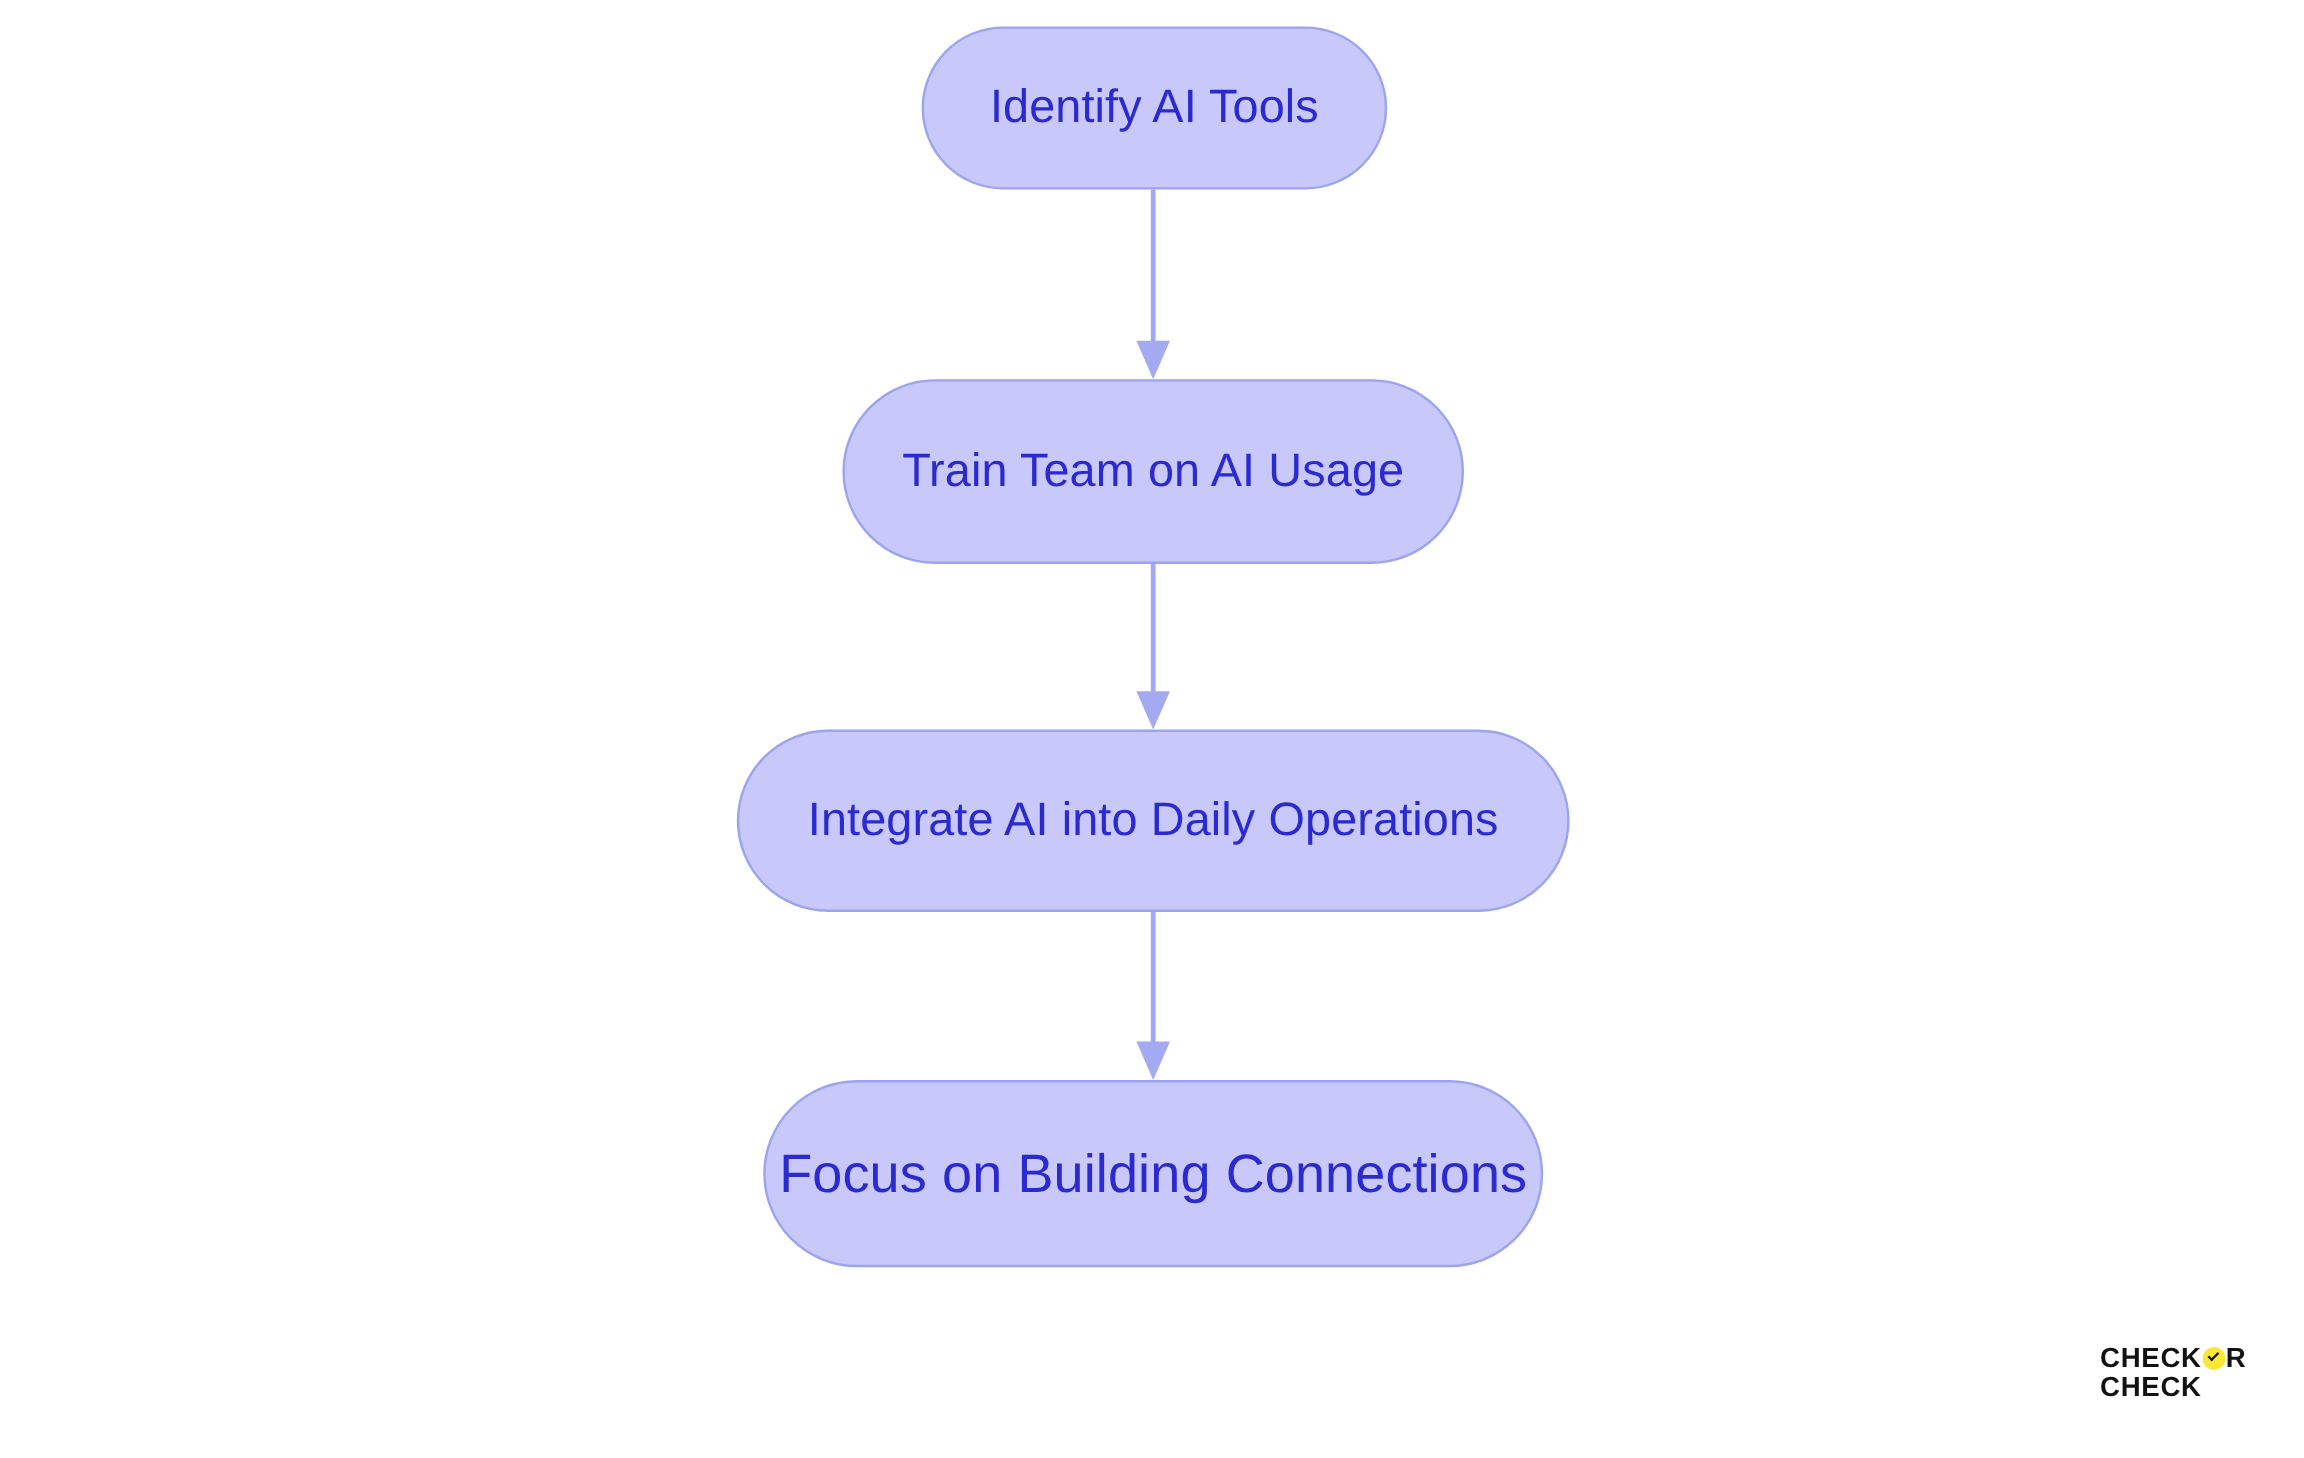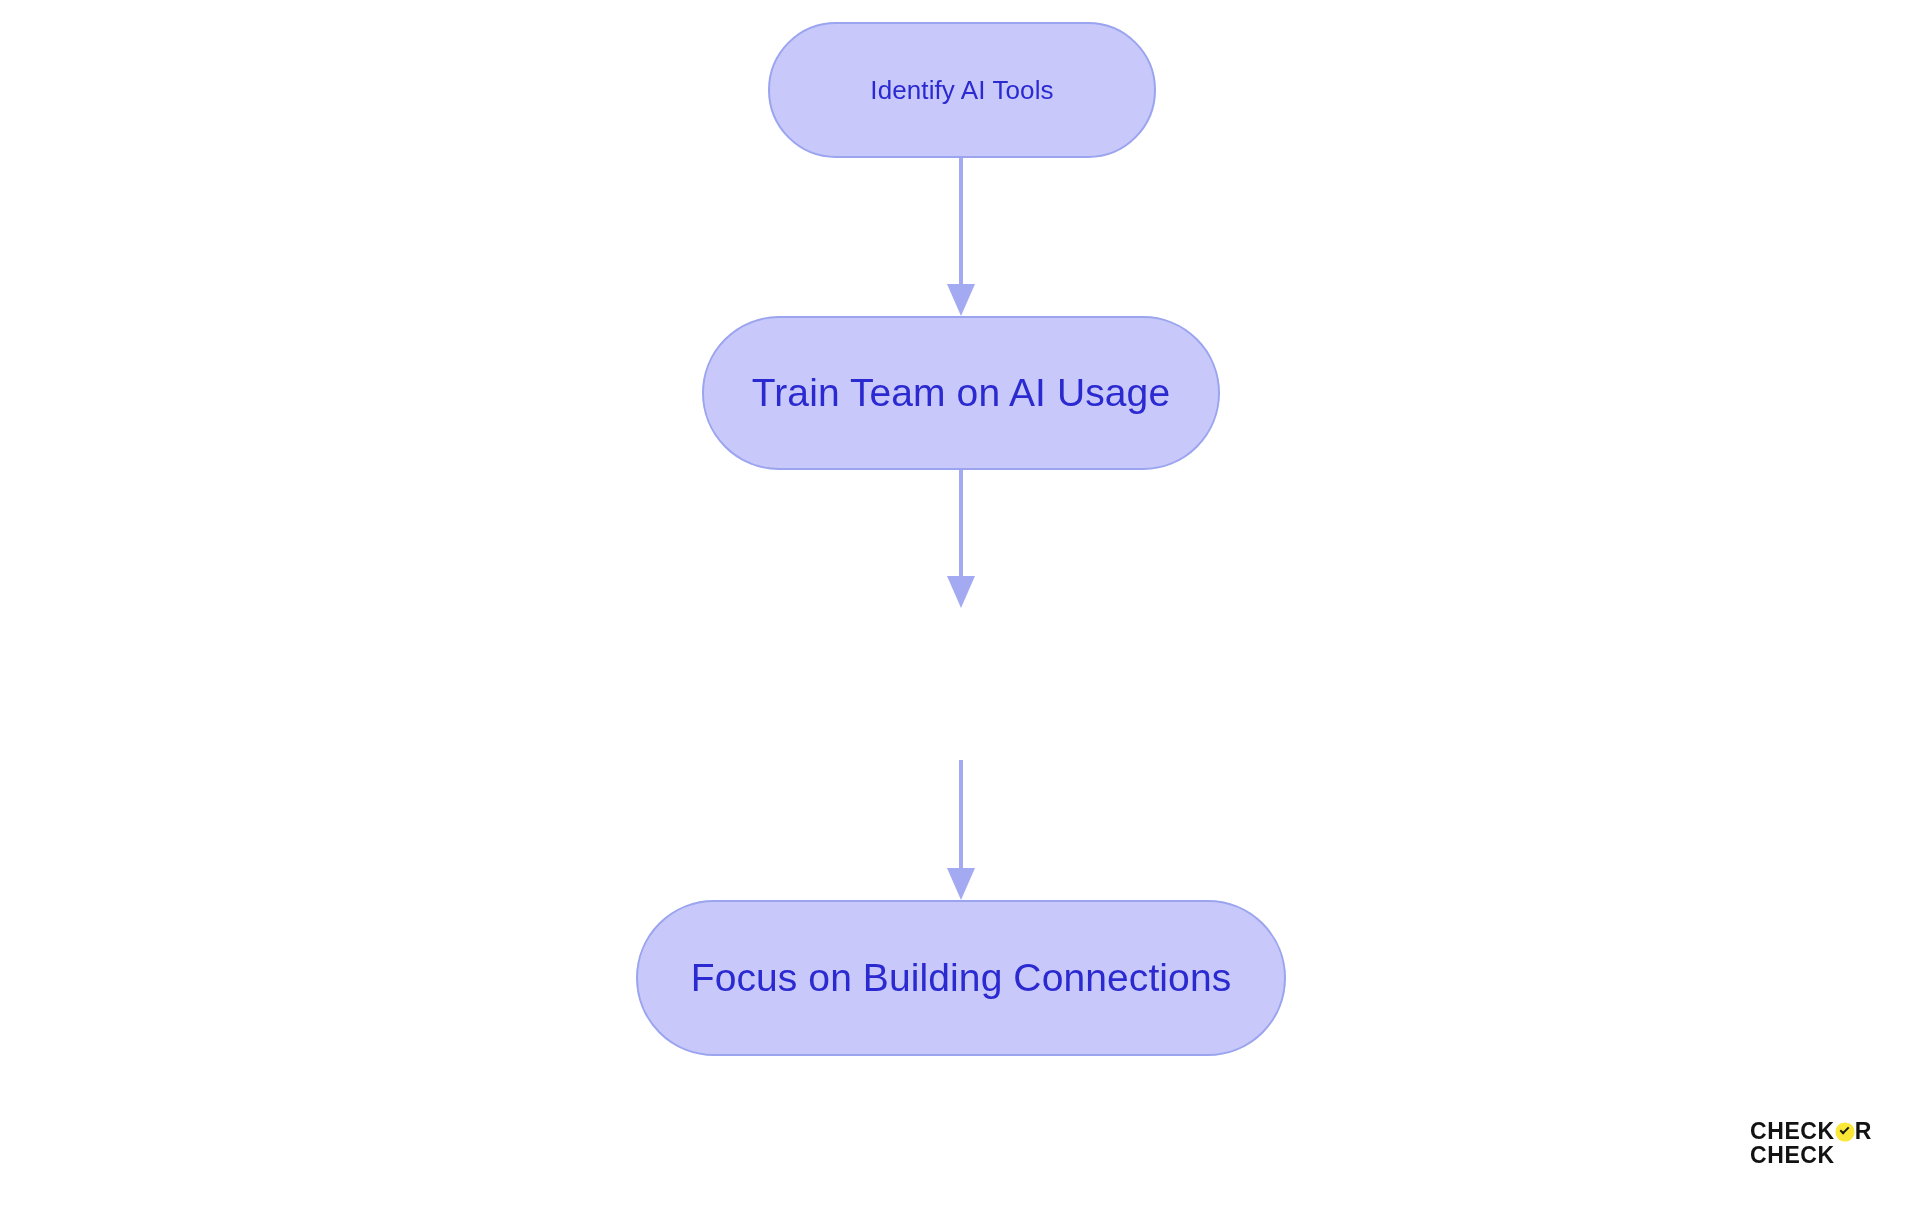--- a/index.html
+++ b/index.html
@@ -46,7 +46,7 @@
   #node-2 { left: 614px;  top: 608px;  width: 694px; height: 152px; }
   #node-3 { left: 636px;  top: 900px;  width: 650px; height: 156px; }
 
-  #node-0 .node-label { font-size: 26px; }
+  #node-0 .node-label { font-size: 39px; }
   #node-1 .node-label { font-size: 39px; }
   #node-2 .node-label { font-size: 39px; }
   #node-3 .node-label { font-size: 39px; }

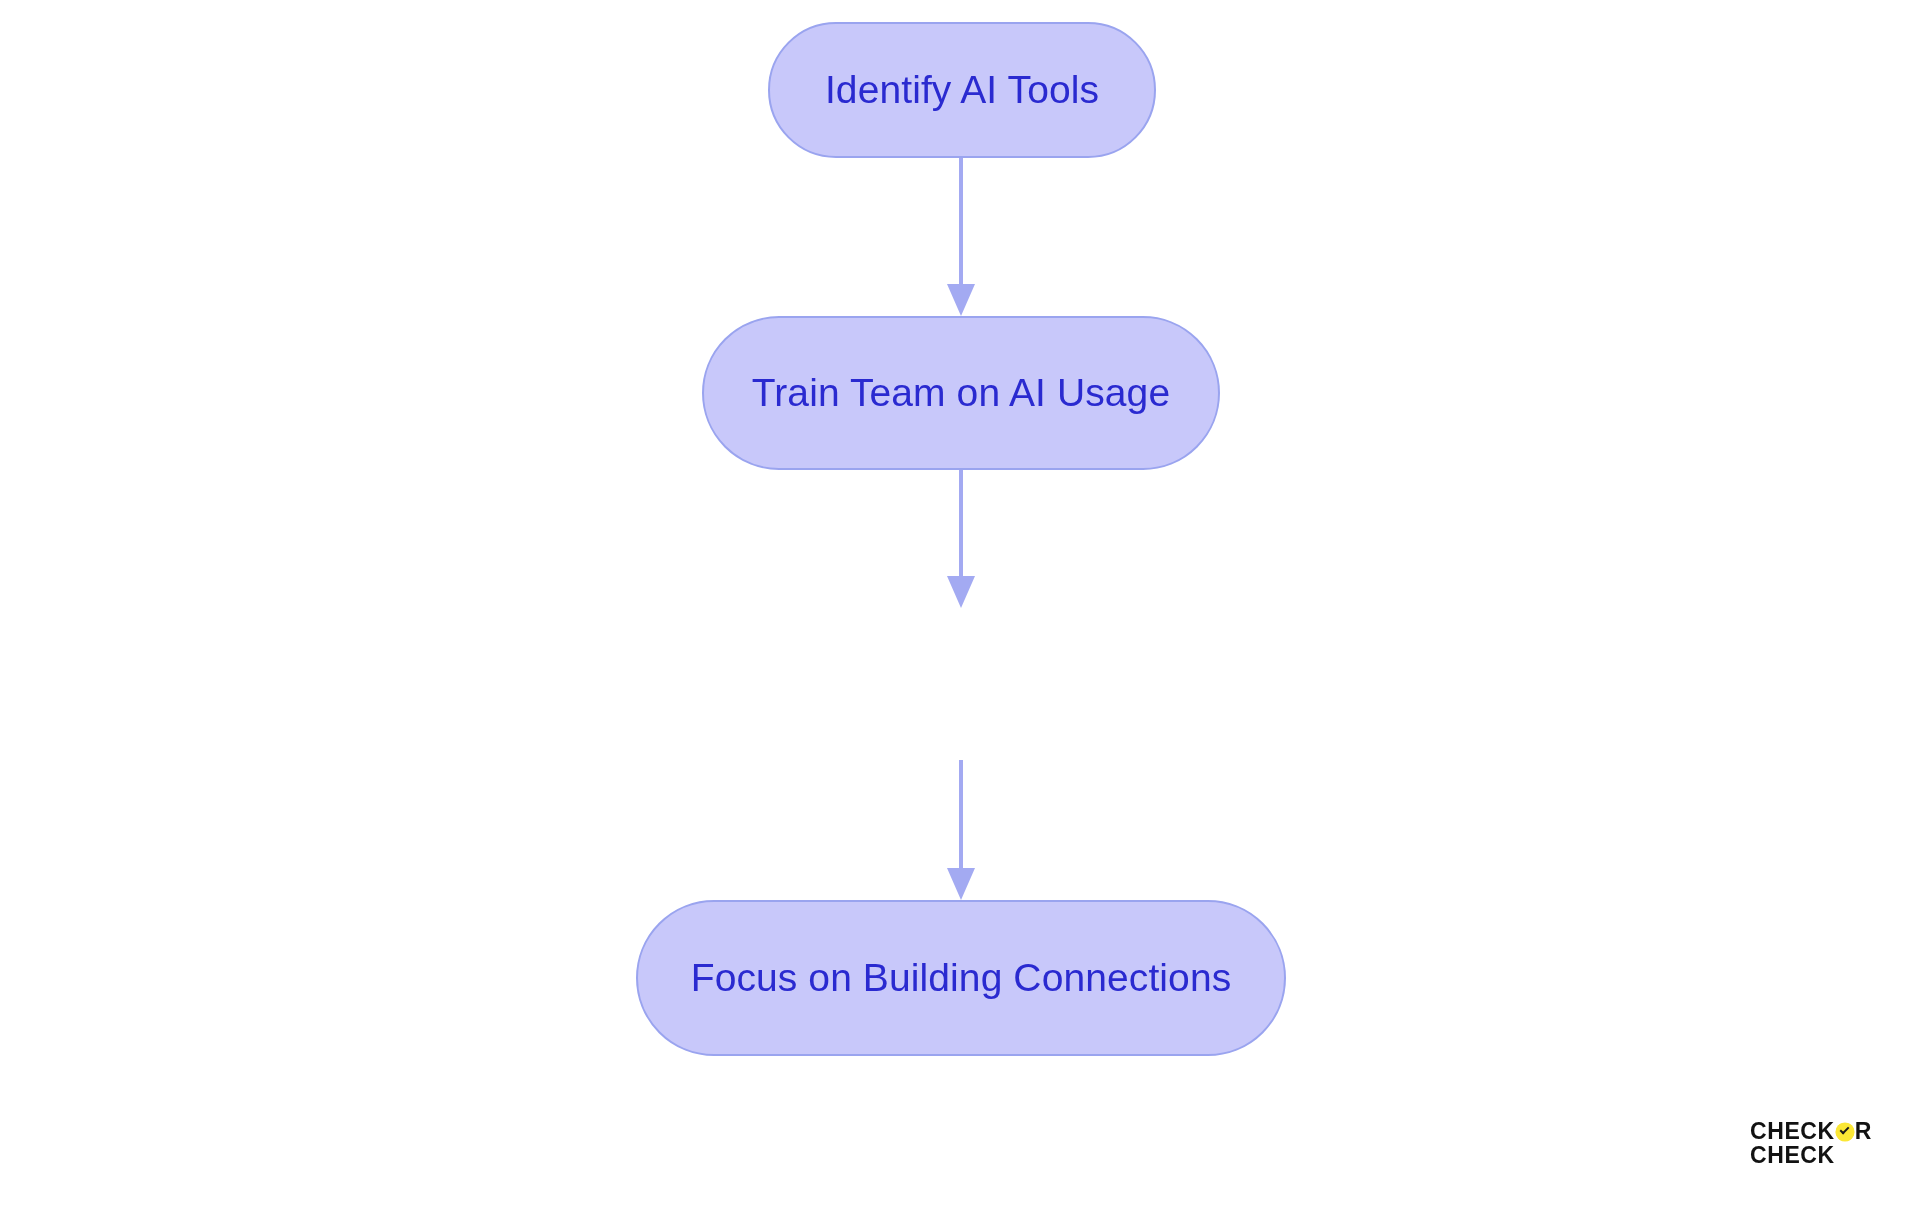--- a/index.html
+++ b/index.html
@@ -159,6 +159,9 @@
     <div class="head"></div>
   </div>
 
+  <div class="node" id="node-2">
+    <span class="node-label">Integrate AI into Daily Operations</span>
+  </div>
 
   <div class="connector" id="conn-2">
     <div class="shaft"></div>

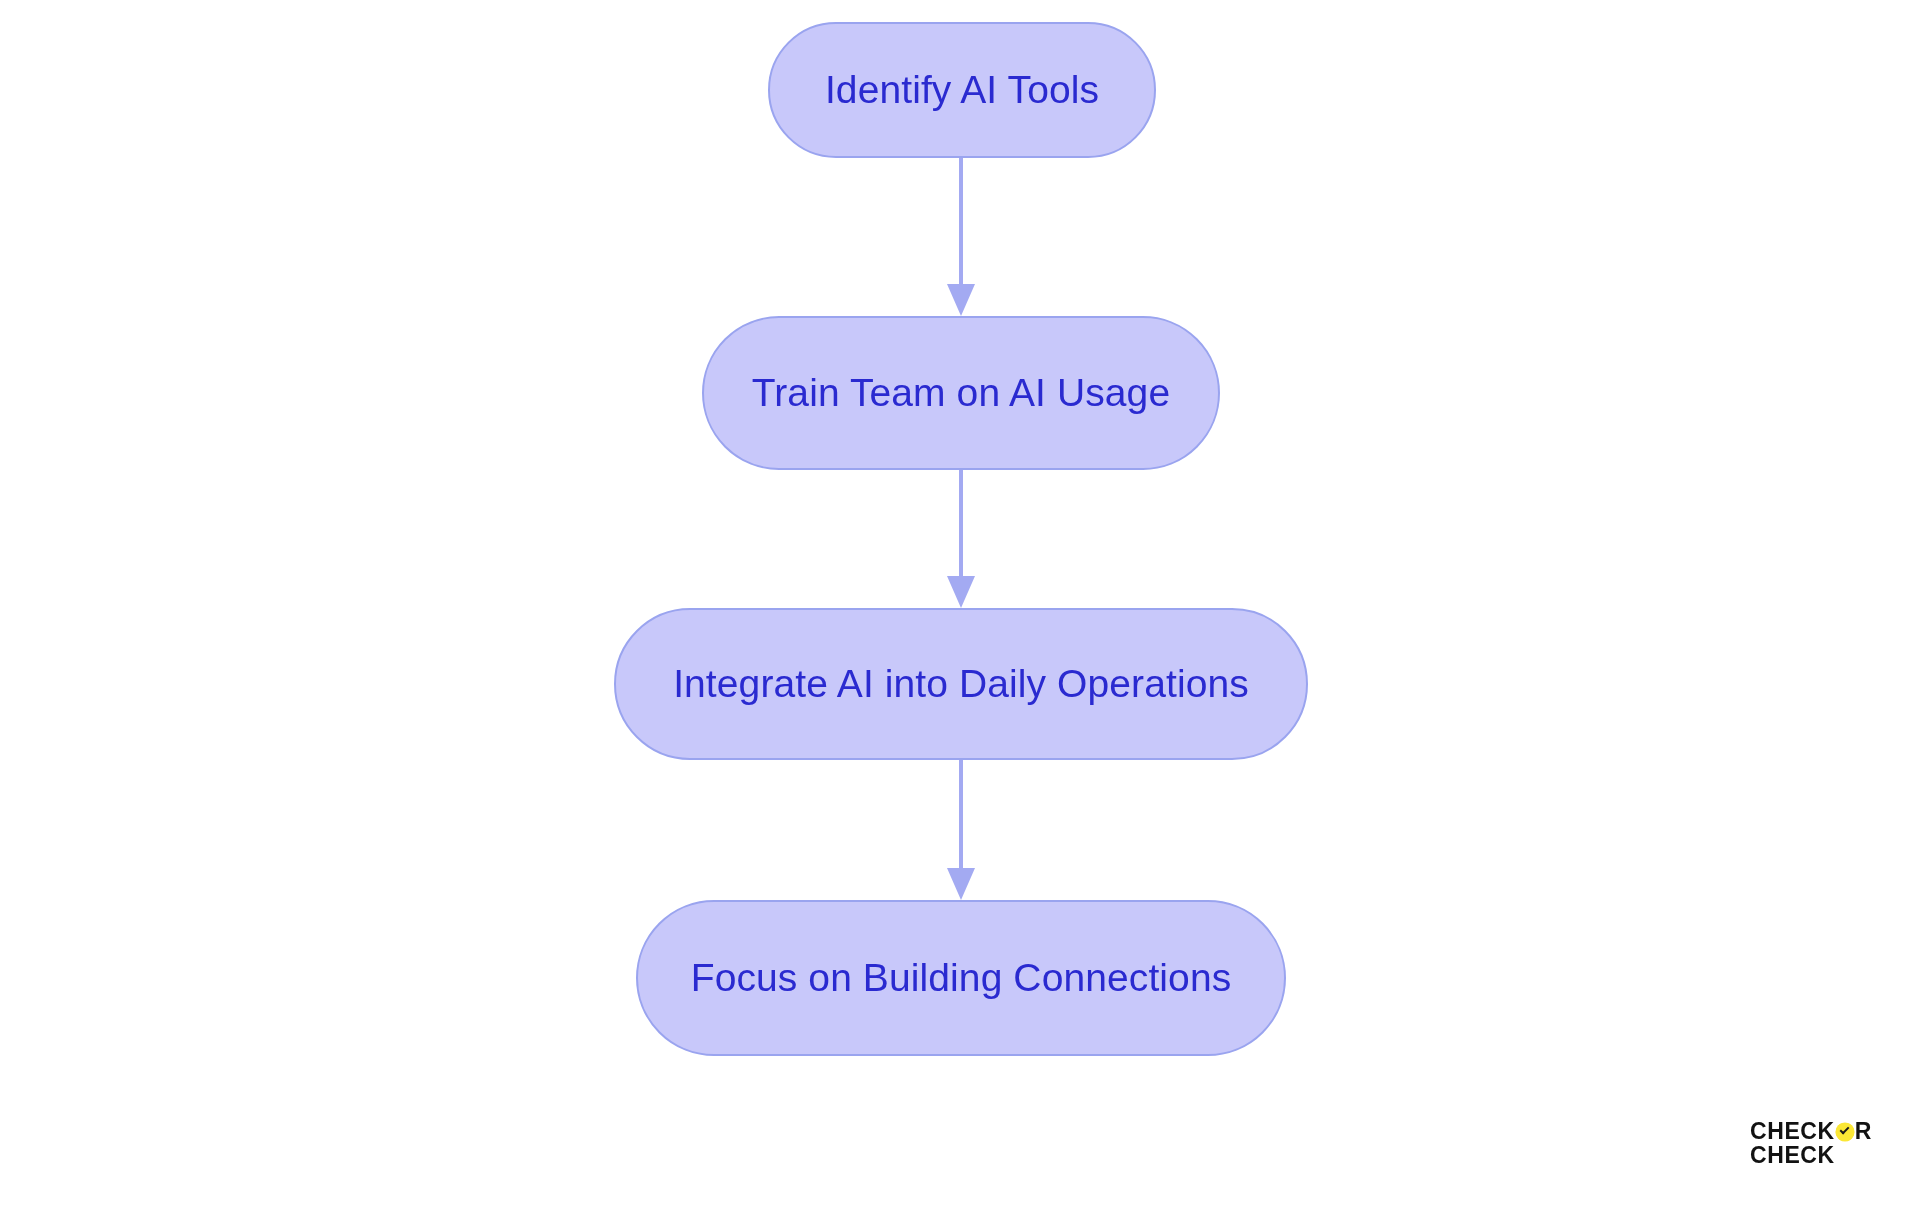--- a/index.html
+++ b/index.html
@@ -49,7 +49,7 @@
   #node-0 .node-label { font-size: 39px; }
   #node-1 .node-label { font-size: 39px; }
   #node-2 .node-label { font-size: 39px; }
-  #node-3 .node-label { font-size: 39px; }
+  #node-3 .node-label { font-size: 45px; }
 
   
   .connector {

